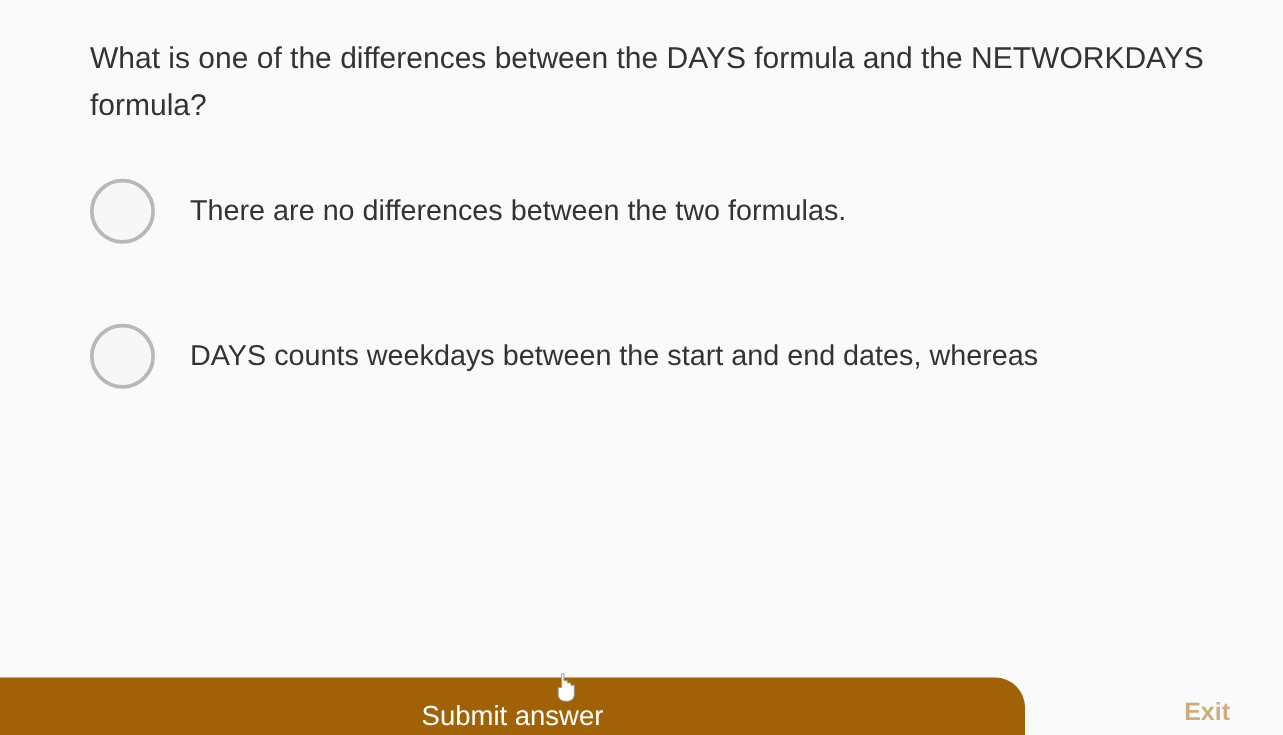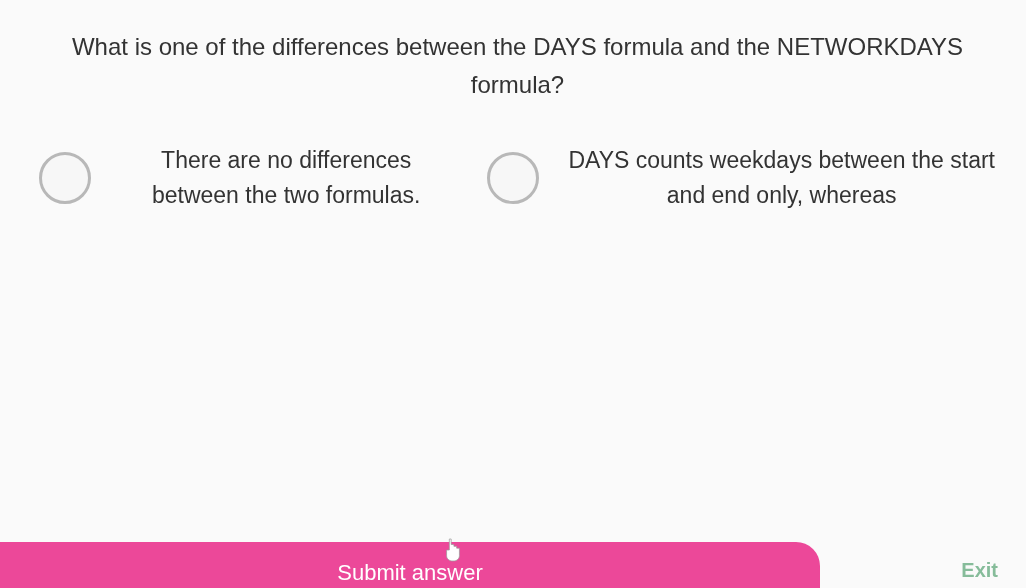--- a/index.html
+++ b/index.html
@@ -13,10 +13,9 @@
     }
     .container {
       background: #fafafa;
-      padding: 28px 30px 0 39px;
+      padding: 28px 30px 0 72px;
       height: 100%;
       position: relative;
-      text-align: center;
     }
     .question {
       font-size: 24px;

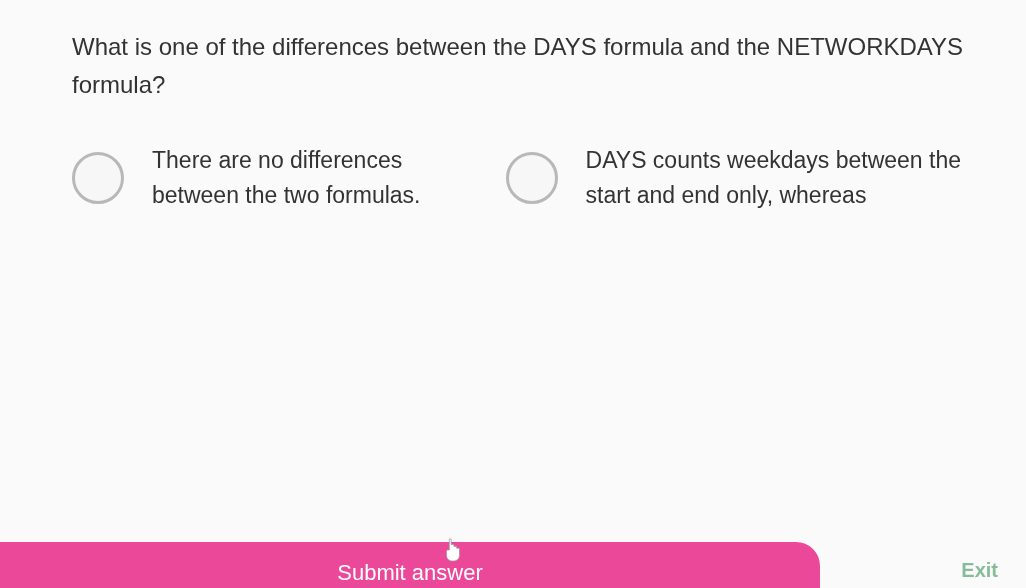--- a/index.html
+++ b/index.html
@@ -26,8 +26,8 @@
     }
     .options {
       display: flex;
-      flex-direction: row;
-      gap: 34px;
+      flex-direction: column;
+      gap: 64px;
     }
     .option {
       display: flex;

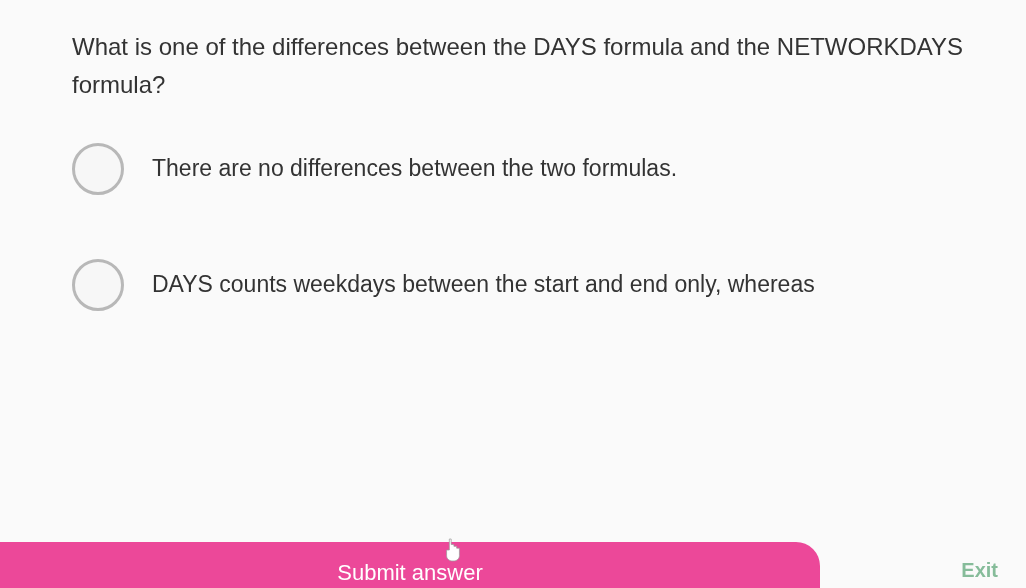--- a/index.html
+++ b/index.html
@@ -108,7 +108,7 @@
     </div>
     <div class="option">
       <div class="radio"></div>
-      <div class="option-text">DAYS counts weekdays between the start and end only, whereas</div>
+      <div class="option-text">DAYS counts weekdays between the start and end dates, whereas</div>
     </div>
   </div>
 

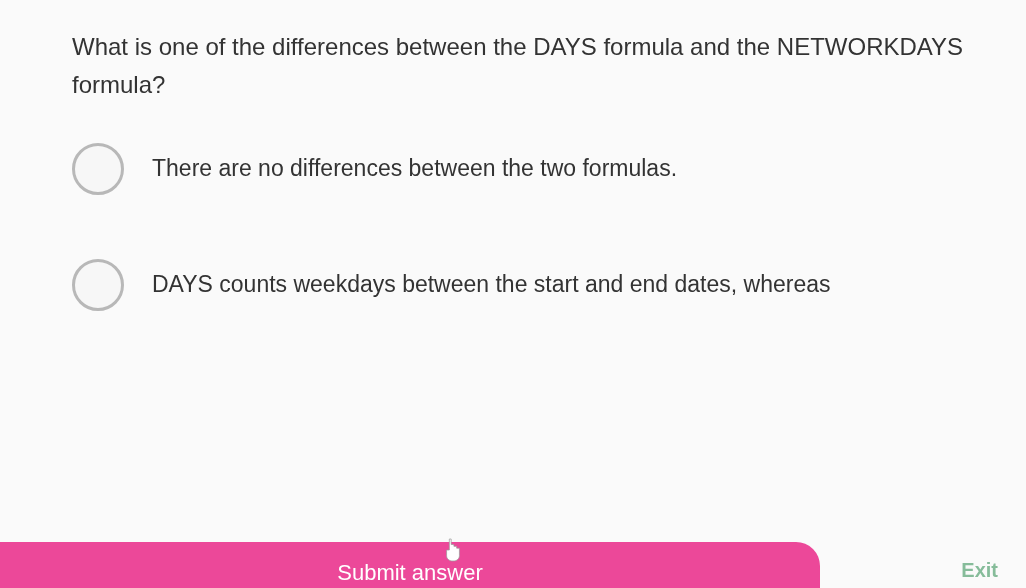--- a/index.html
+++ b/index.html
@@ -59,7 +59,7 @@
       align-items: center;
     }
     .submit-btn {
-      background: #ec4899;
+      background: #a16207;
       color: #fff;
       font-size: 22px;
       font-weight: 500;

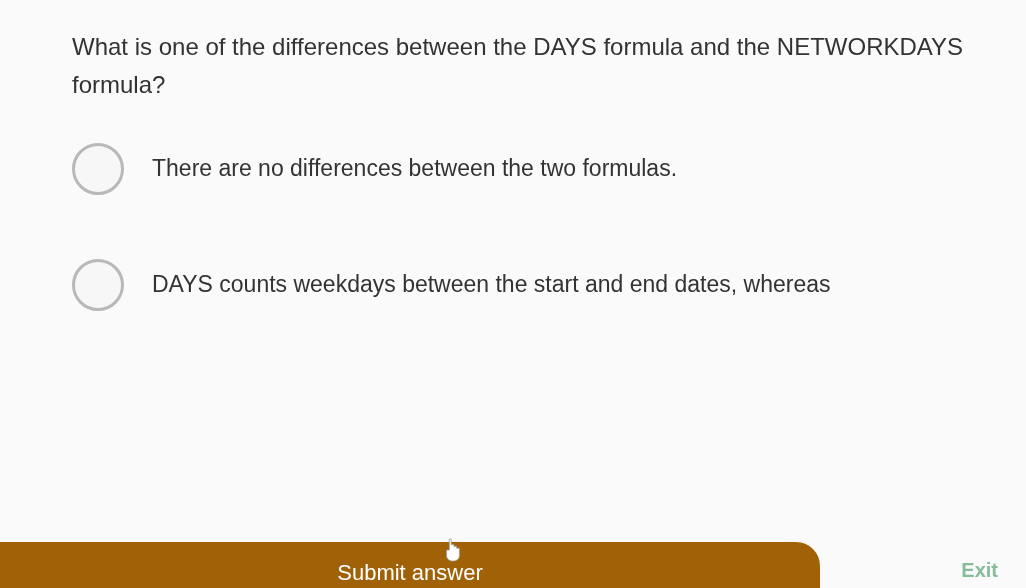--- a/index.html
+++ b/index.html
@@ -85,9 +85,9 @@
     }
     .exit-btn {
       position: absolute;
-      right: 28px;
+      right: 42px;
       bottom: 6px;
-      color: #15803d;
+      color: #a16207;
       font-size: 20px;
       font-weight: 600;
       opacity: 0.5;

